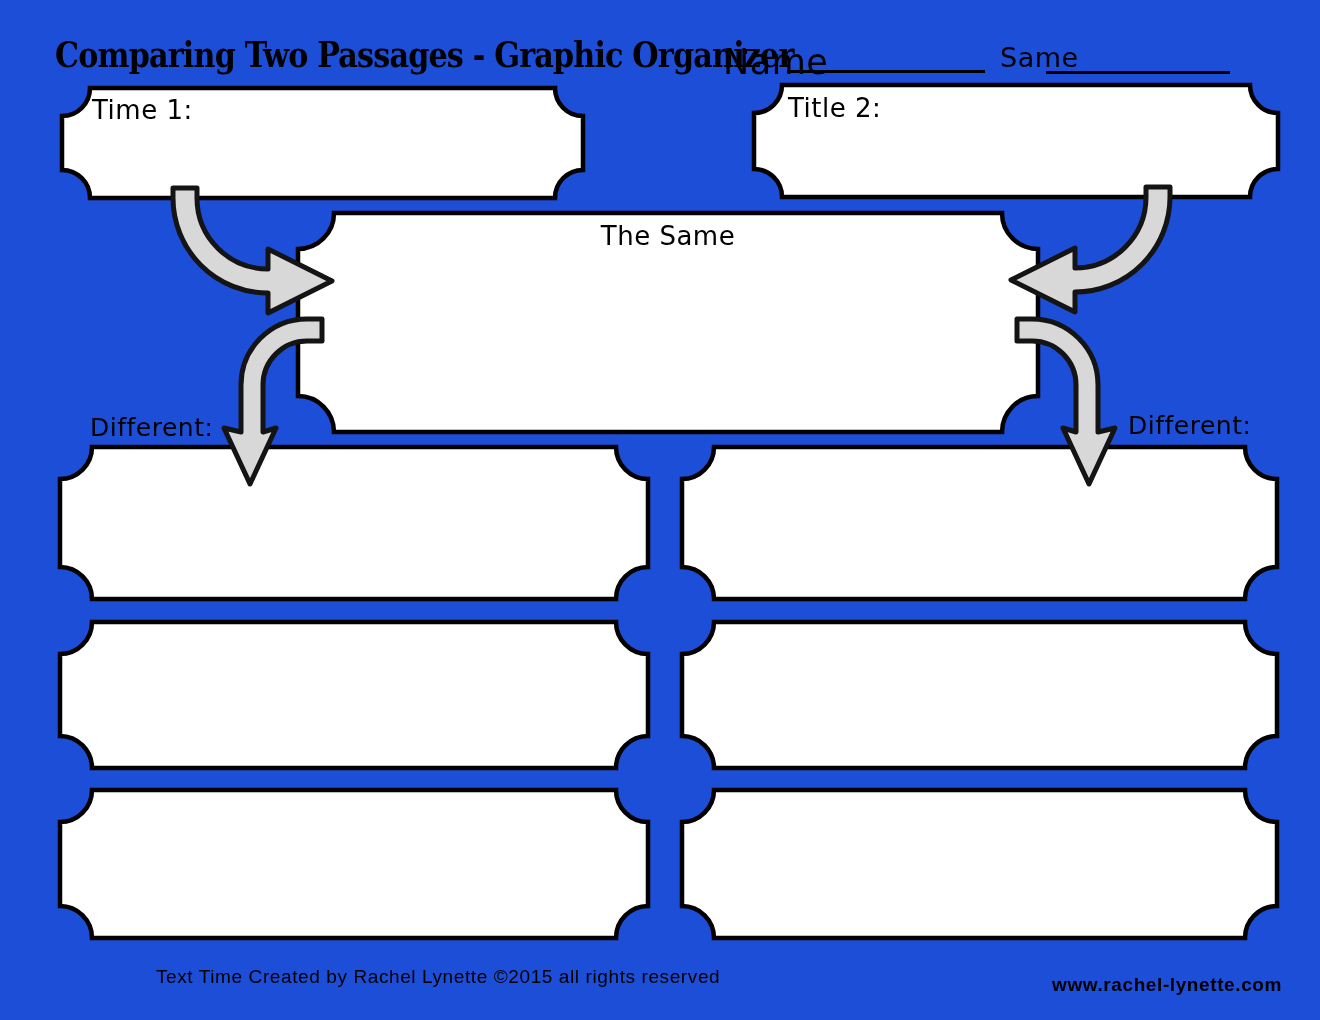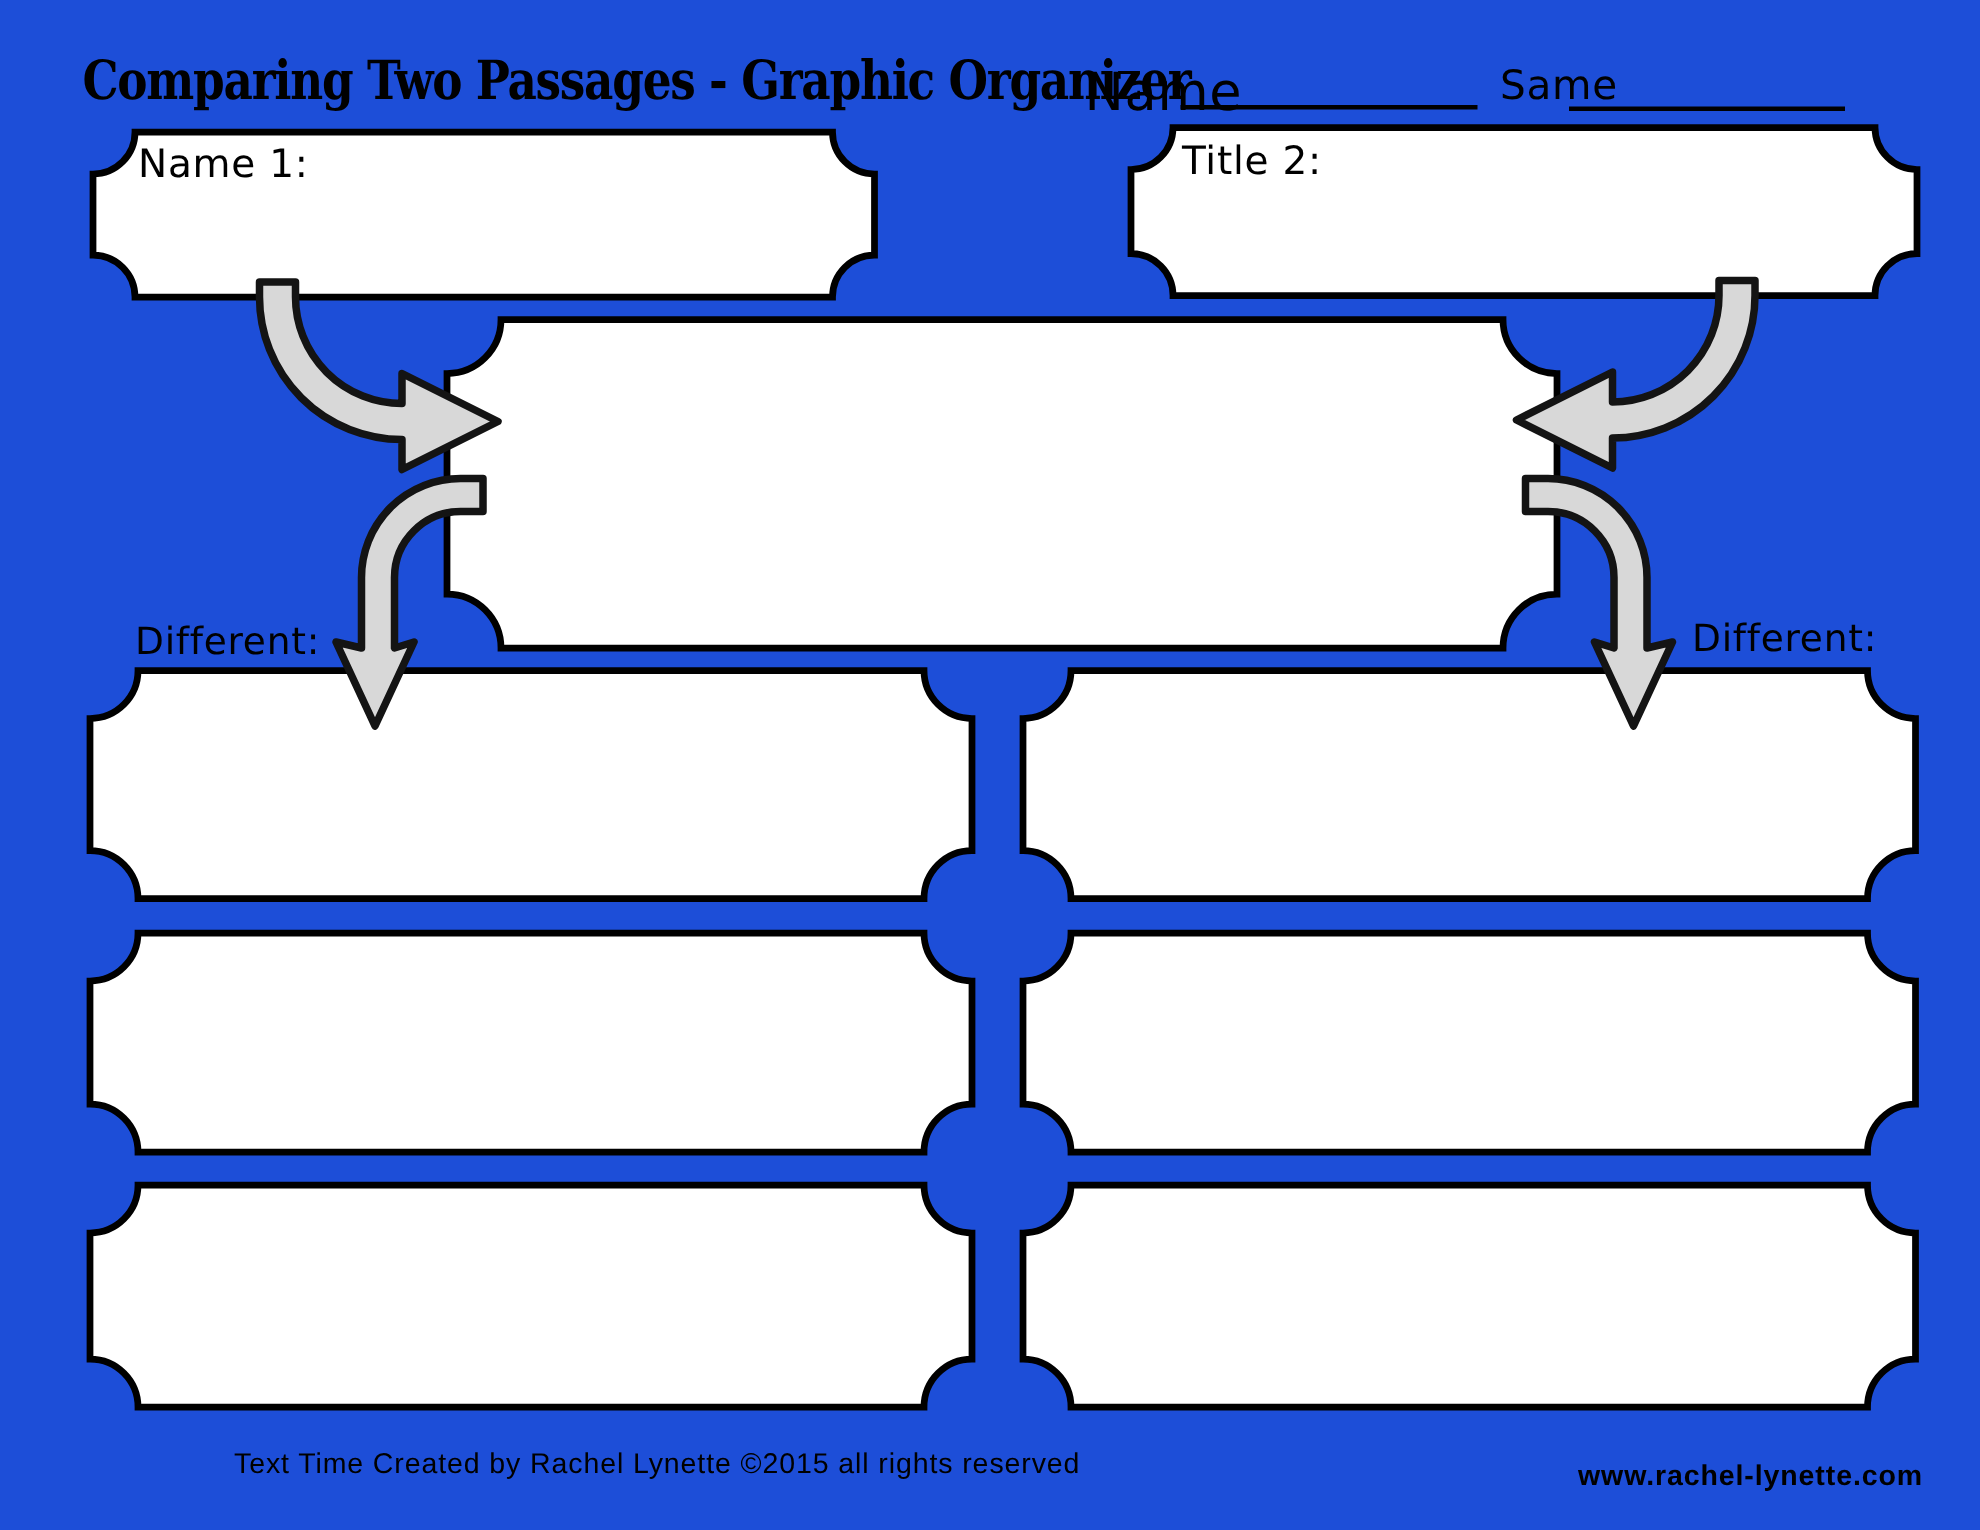--- a/index.html
+++ b/index.html
@@ -49,7 +49,7 @@
   <div class="txt hand" style="left:1000px;top:42px;font-size:27px;">Same</div>
   <div class="line" style="left:1046px;top:71px;width:184px;"></div>
 
-  <div class="txt hand" style="left:92px;top:95px;font-size:26px;">Name 1:</div>
+  <div class="txt hand" style="left:92px;top:95px;font-size:26px;">Time 1:</div>
   <div class="txt hand" style="left:788px;top:93px;font-size:26px;">Title 2:</div>
 
 

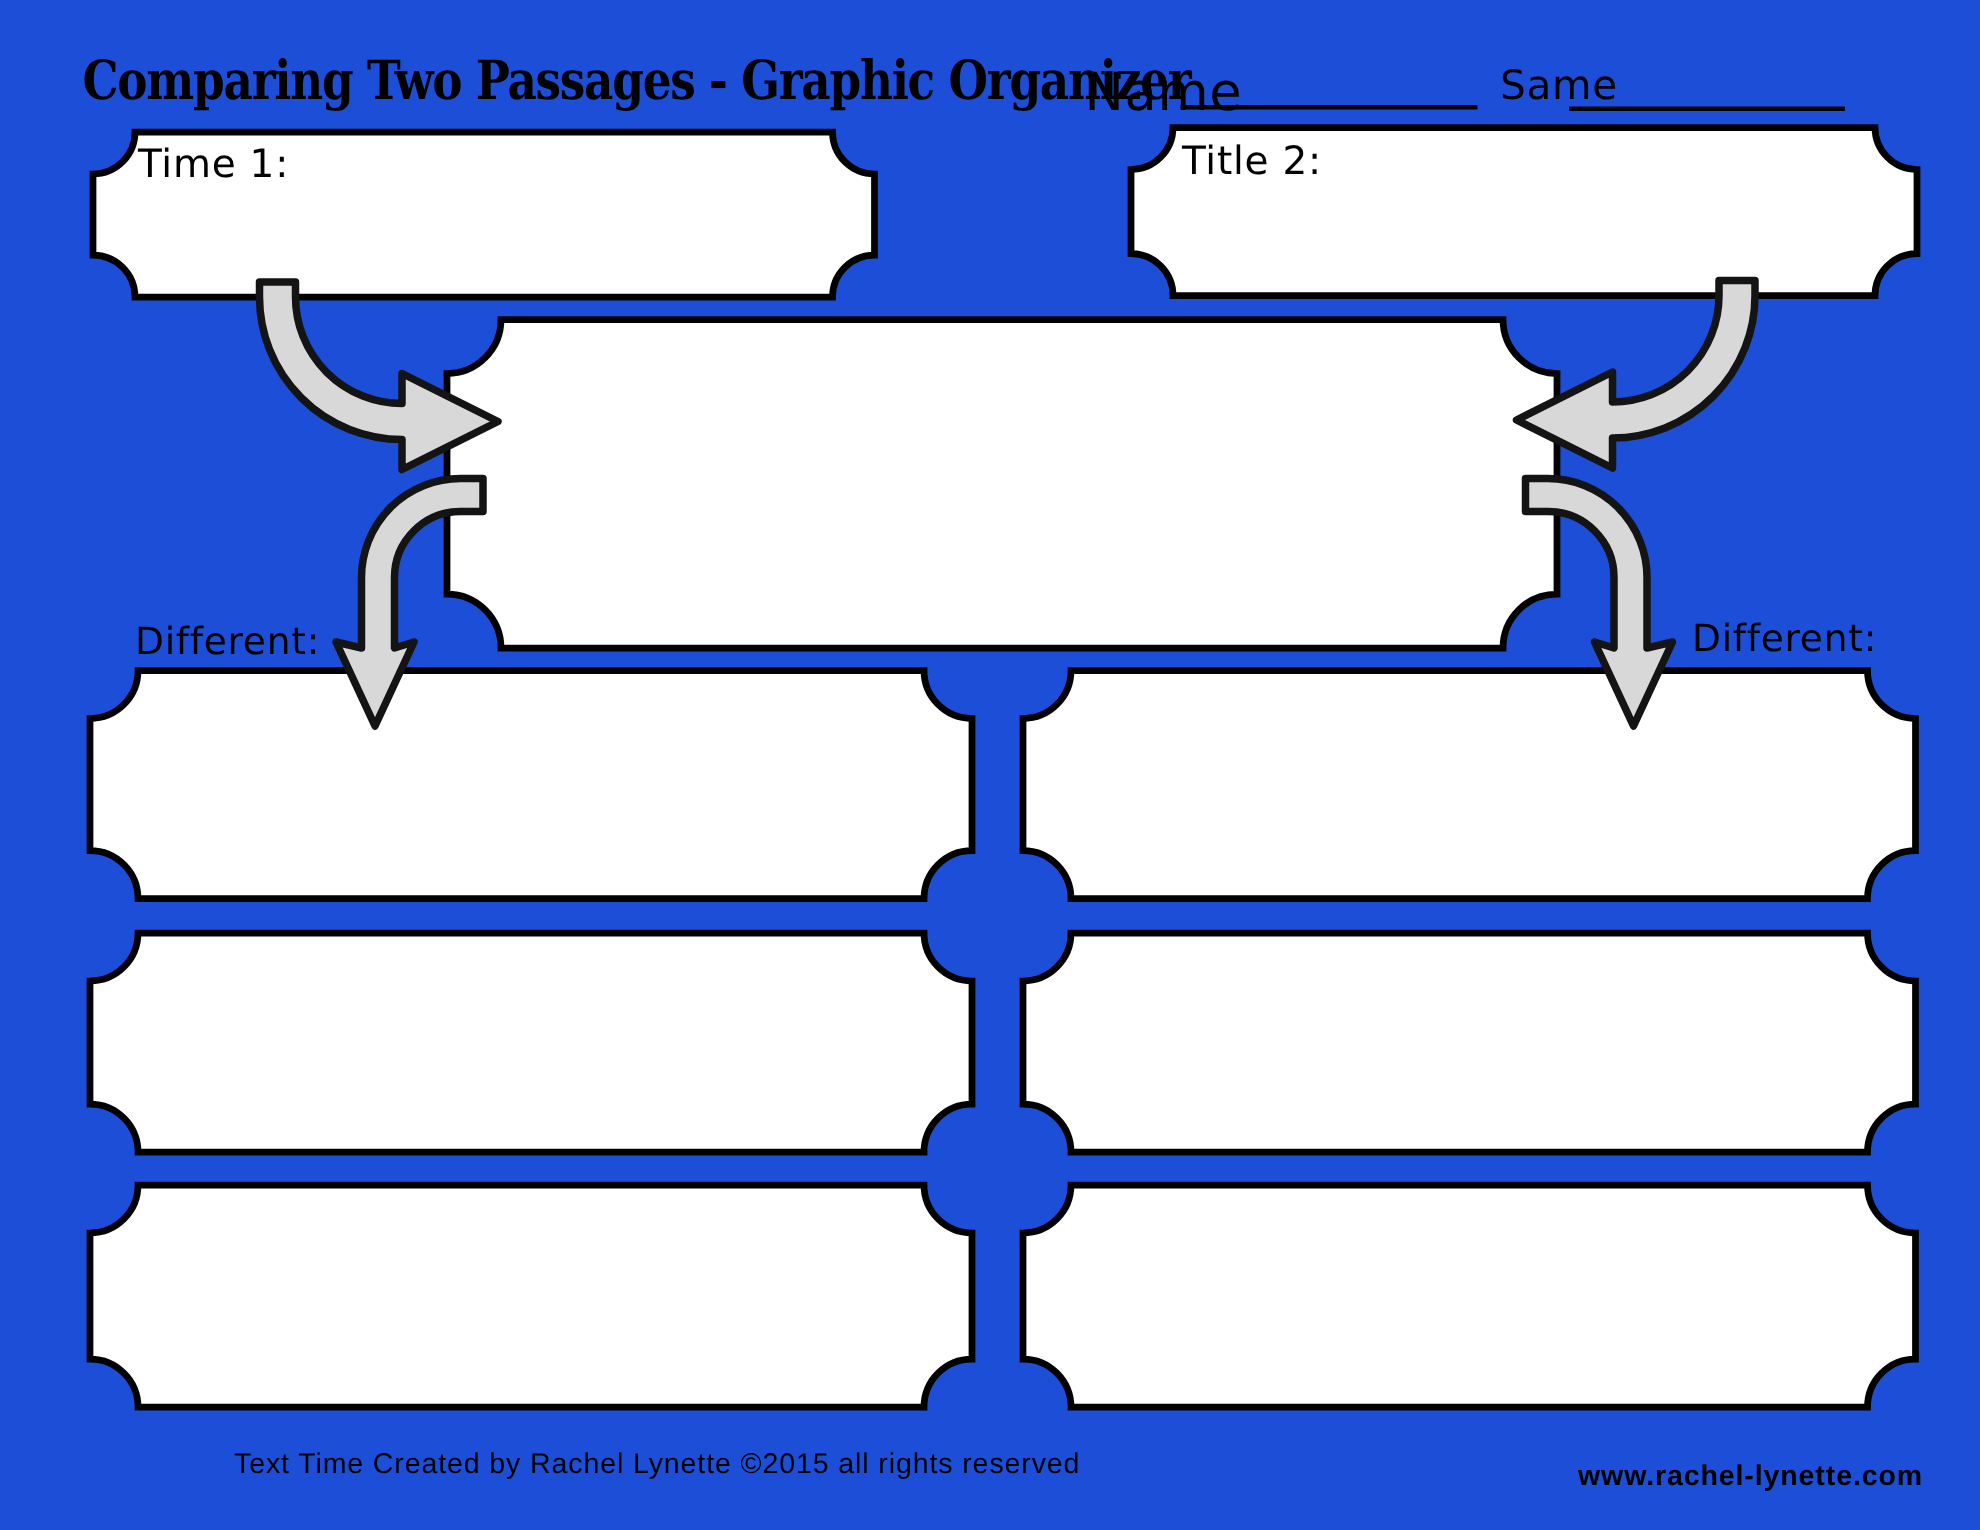--- a/index.html
+++ b/index.html
@@ -52,6 +52,7 @@
   <div class="txt hand" style="left:92px;top:95px;font-size:26px;">Time 1:</div>
   <div class="txt hand" style="left:788px;top:93px;font-size:26px;">Title 2:</div>
 
+  <div class="txt hand center" style="left:298px;top:221px;width:740px;font-size:26px;">The Same</div>
 
   <div class="txt hand" style="left:90px;top:413px;font-size:25px;">Different:</div>
   <div class="txt hand" style="left:1128px;top:411px;font-size:25px;">Different:</div>

